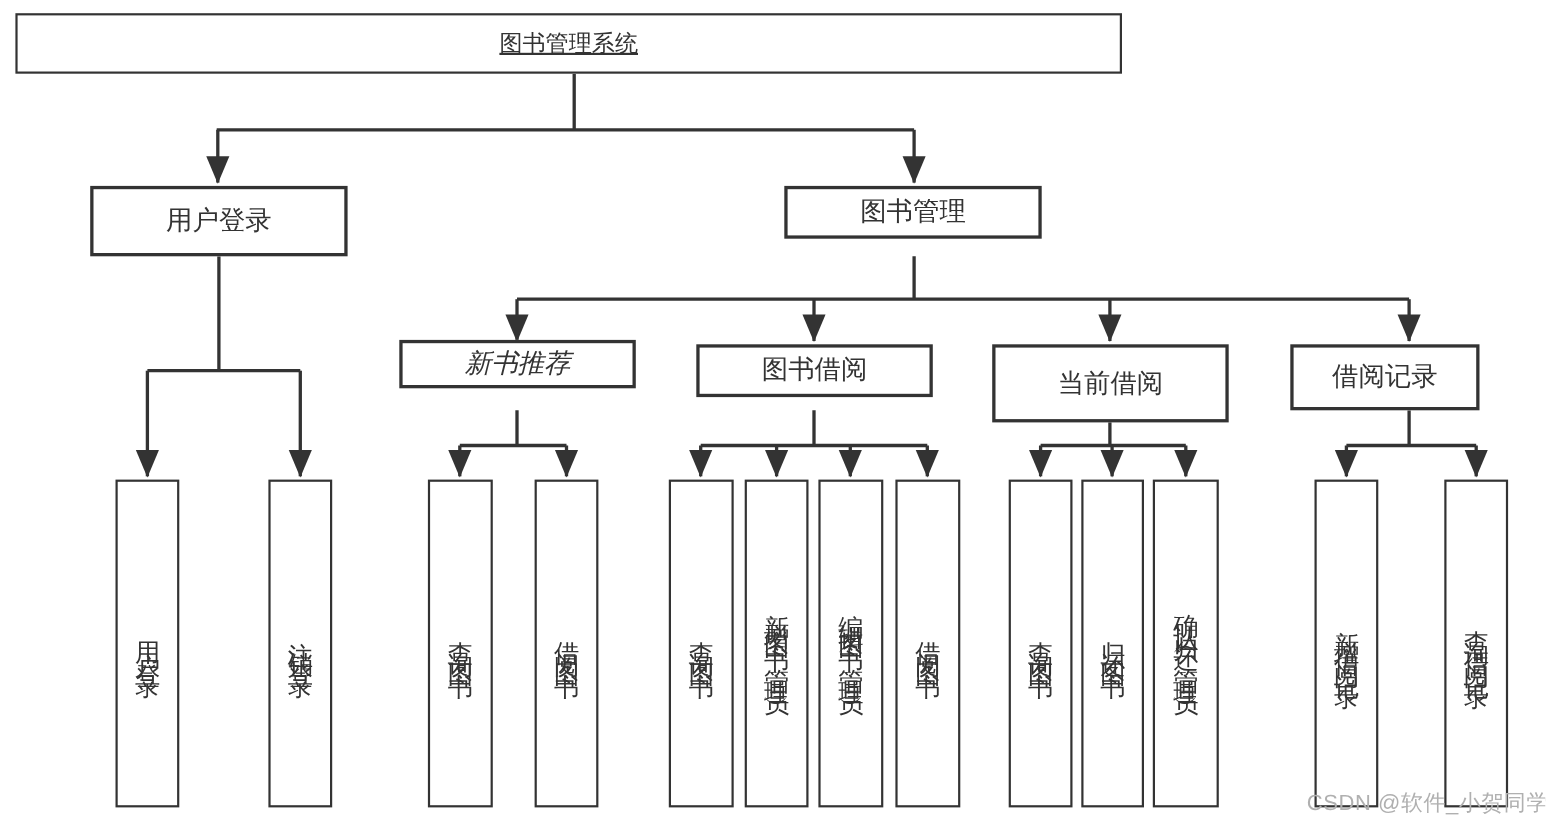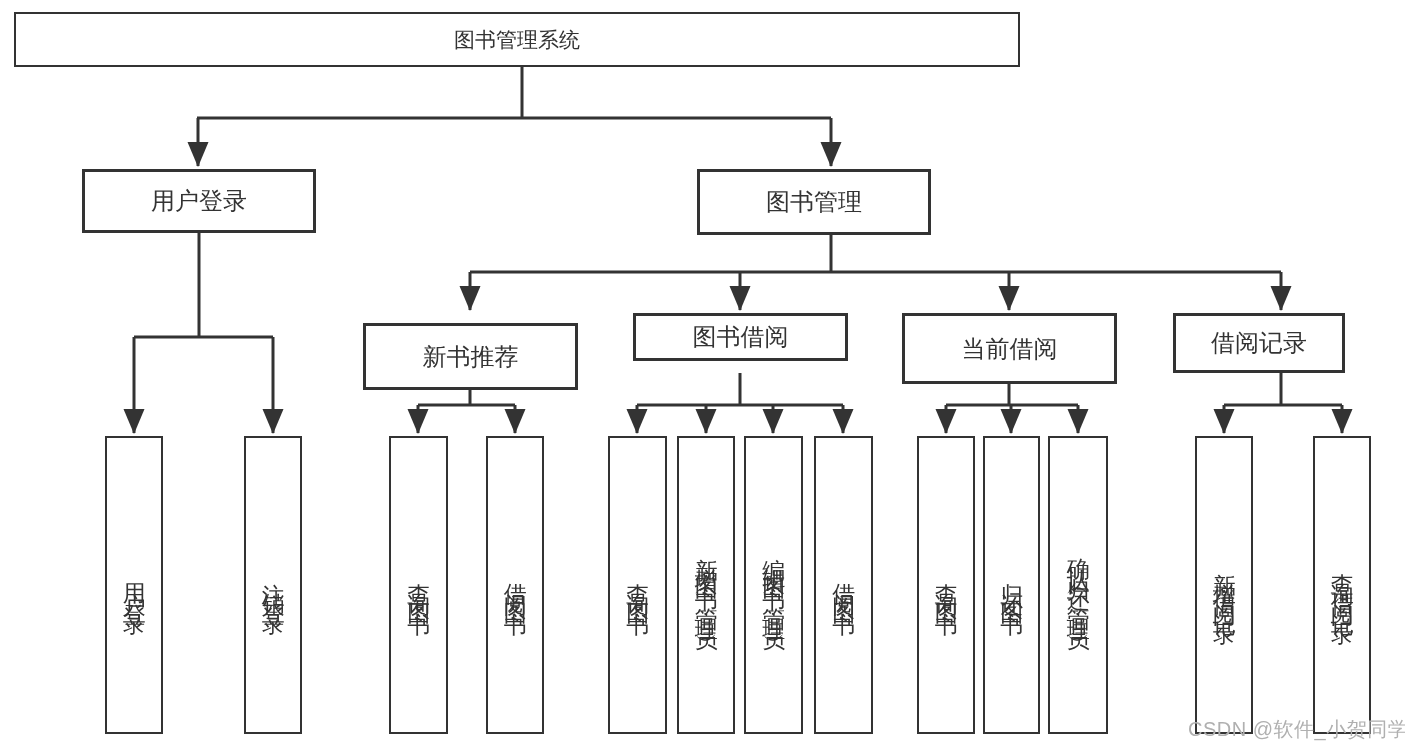--- a/index.html
+++ b/index.html
@@ -18,7 +18,7 @@
   }
   .box .lbl{color:#333333;}
   
-  #b-root{left:14px;top:12px;width:1006px;height:55px;border-width:2.5px;font-size:21px;}
+  #b-root{left:14px;top:12px;width:1006px;height:55px;border-width:2.5px;font-size:21px;text-decoration:underline;}
   
   #b-user{left:82px;top:169px;width:234px;height:64px;}
   #b-mgmt{left:697px;top:169px;width:234px;height:66px;}

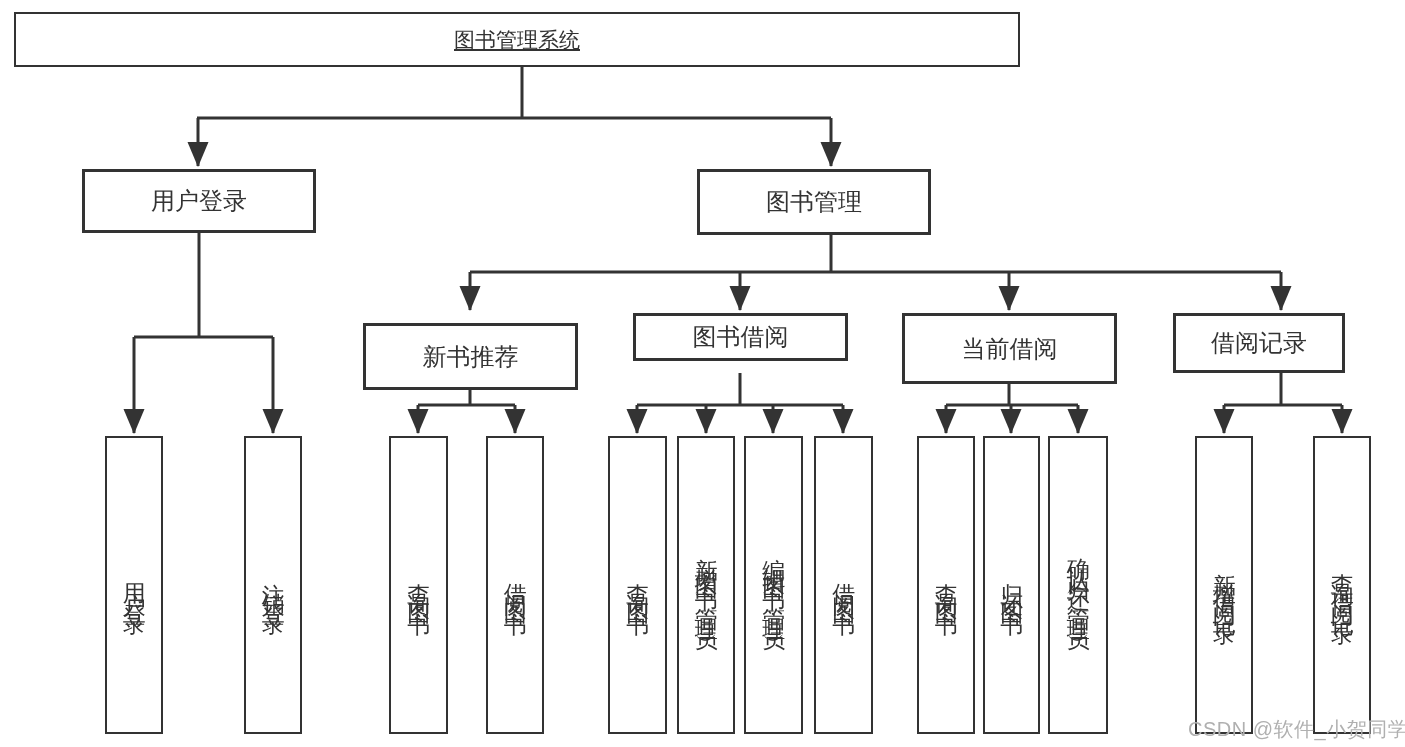--- a/index.html
+++ b/index.html
@@ -21,7 +21,7 @@
   #b-root{left:14px;top:12px;width:1006px;height:55px;border-width:2.5px;font-size:21px;text-decoration:underline;}
   
   #b-user{left:82px;top:169px;width:234px;height:64px;}
-  #b-mgmt{left:697px;top:169px;width:234px;height:66px;}
+  #b-mgmt{left:713px;top:169px;width:234px;height:48px;}
   
   #b-m1{left:363px;top:323px;width:215px;height:67px;}
   #b-m2{left:633px;top:313px;width:215px;height:48px;}

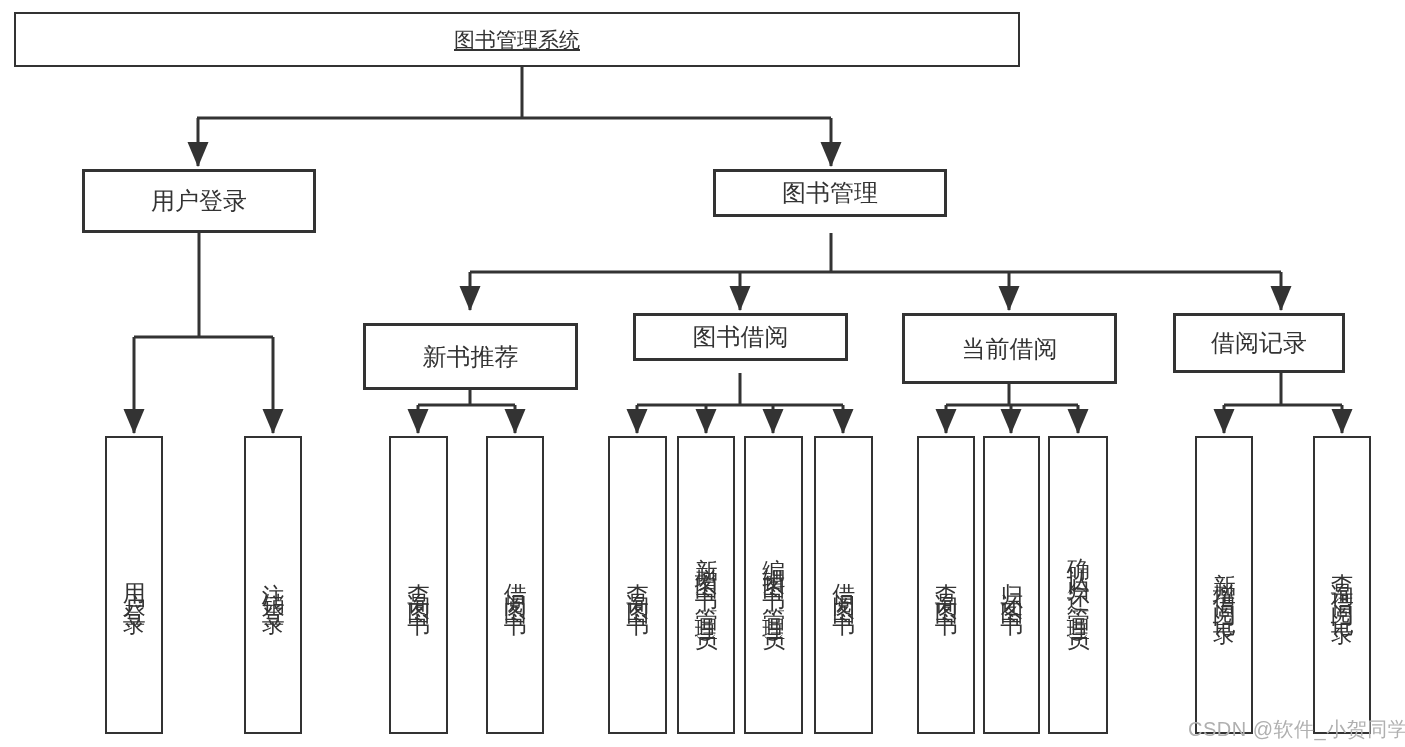--- a/index.html
+++ b/index.html
@@ -23,7 +23,7 @@
   #b-user{left:82px;top:169px;width:234px;height:64px;}
   #b-mgmt{left:713px;top:169px;width:234px;height:48px;}
   
-  #b-m1{left:363px;top:323px;width:215px;height:67px;}
+  #b-m1{left:363px;top:309px;width:215px;height:44px;font-style:italic;}
   #b-m2{left:633px;top:313px;width:215px;height:48px;}
   #b-m3{left:902px;top:313px;width:215px;height:71px;}
   #b-m4{left:1173px;top:313px;width:172px;height:60px;}

